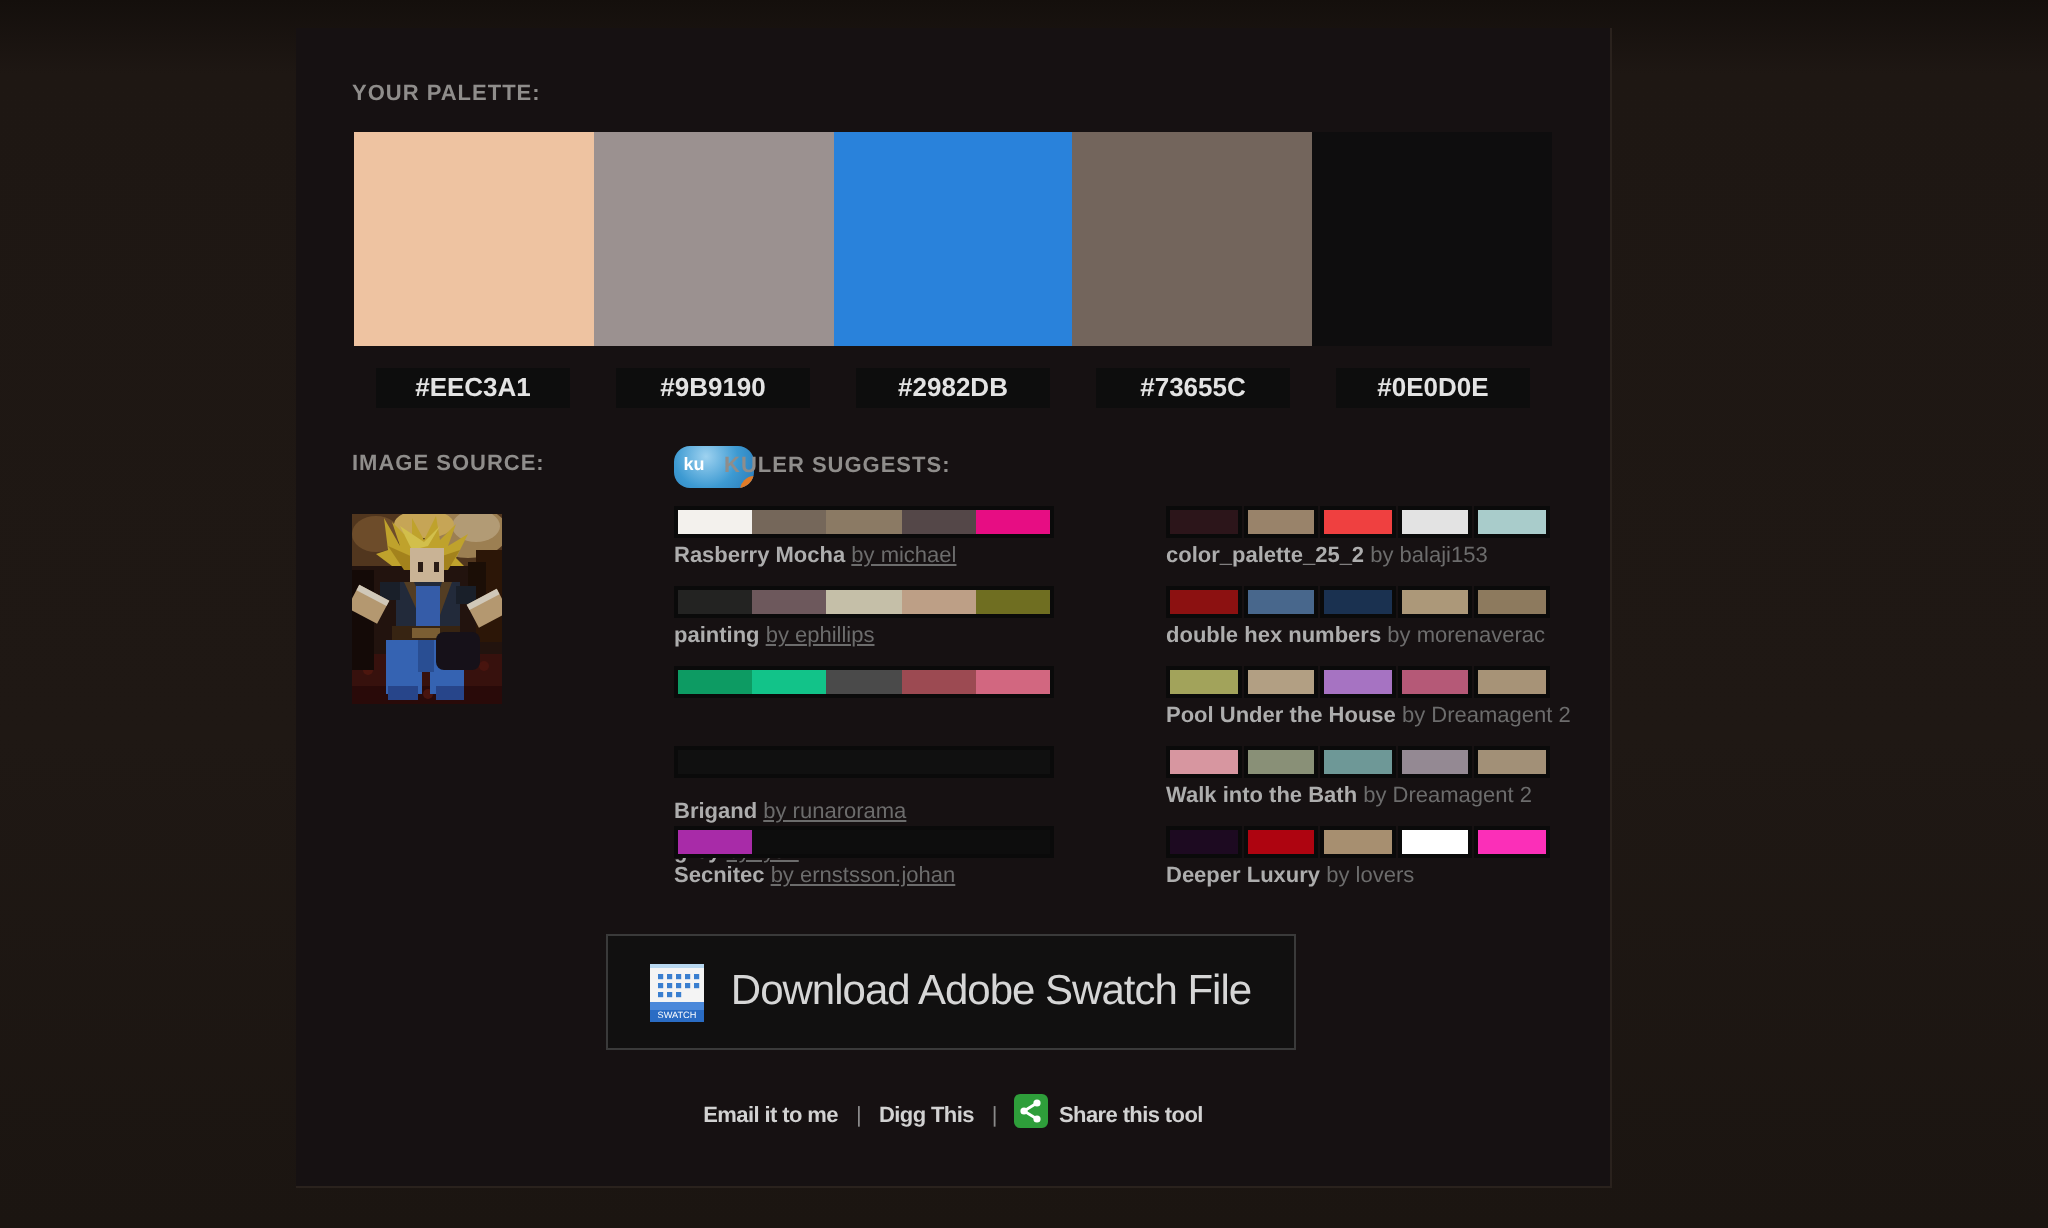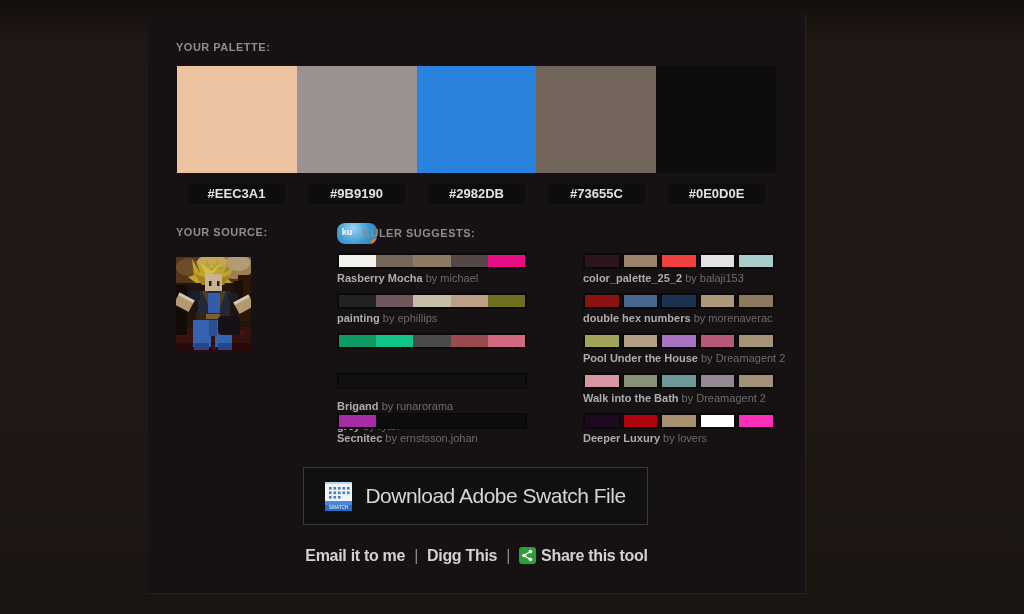--- a/index.html
+++ b/index.html
@@ -63,7 +63,7 @@
   <div class="hexbox" style="left:400px;">#73655C</div>
   <div class="hexbox" style="left:520px;">#0E0D0E</div>
 
-  <div class="label" style="left:28px;top:212px;">YOUR SOURCE:</div>
+  <div class="label" style="left:28px;top:212px;">IMAGE SOURCE:</div>
   <div id="thumb" style="position:absolute;left:28px;top:243px;width:75px;height:95px;">
     <svg width="75" height="95" viewBox="0 0 75 95">
       <rect width="75" height="95" fill="#241410"></rect>

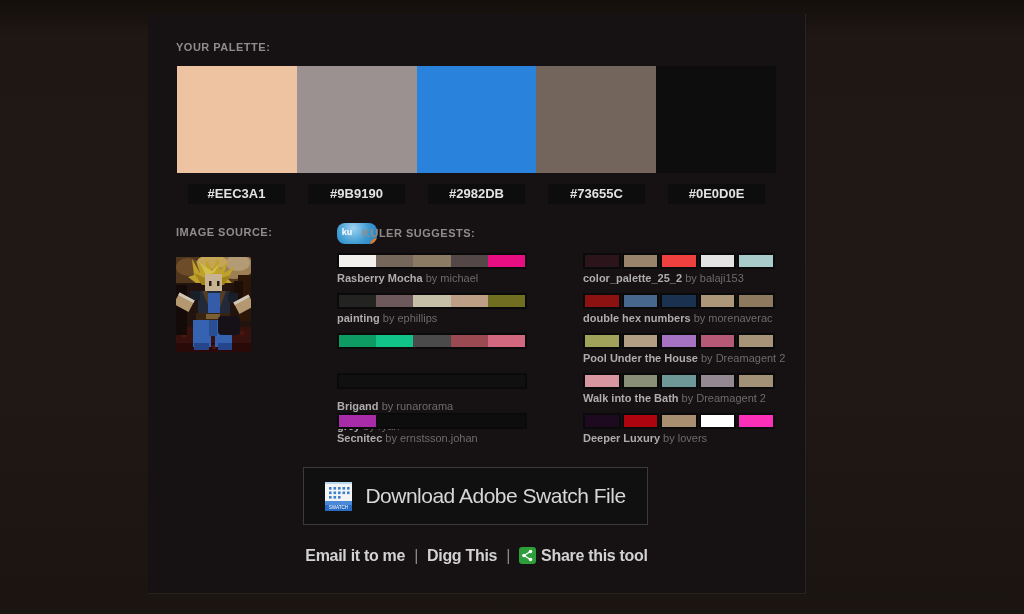--- a/index.html
+++ b/index.html
@@ -31,7 +31,7 @@
   border:2px solid #0a0a0a;font-size:0;}
 .kstrip i{display:inline-block;height:12px;width:37.2px;}
 .pname{position:absolute;left:189px;font-size:11px;color:#adadad;font-weight:bold;white-space:nowrap;}
-.pname span{color:#6c6c6c;font-weight:normal;}
+.pname span{color:#6c6c6c;font-weight:normal;text-decoration:underline;}
 
 .clrow{position:absolute;left:435px;width:200px;height:16px;font-size:0;white-space:nowrap;}
 .clrow i{display:inline-block;height:12px;width:33.5px;border:2px solid #0a0a0a;margin-right:1px;}

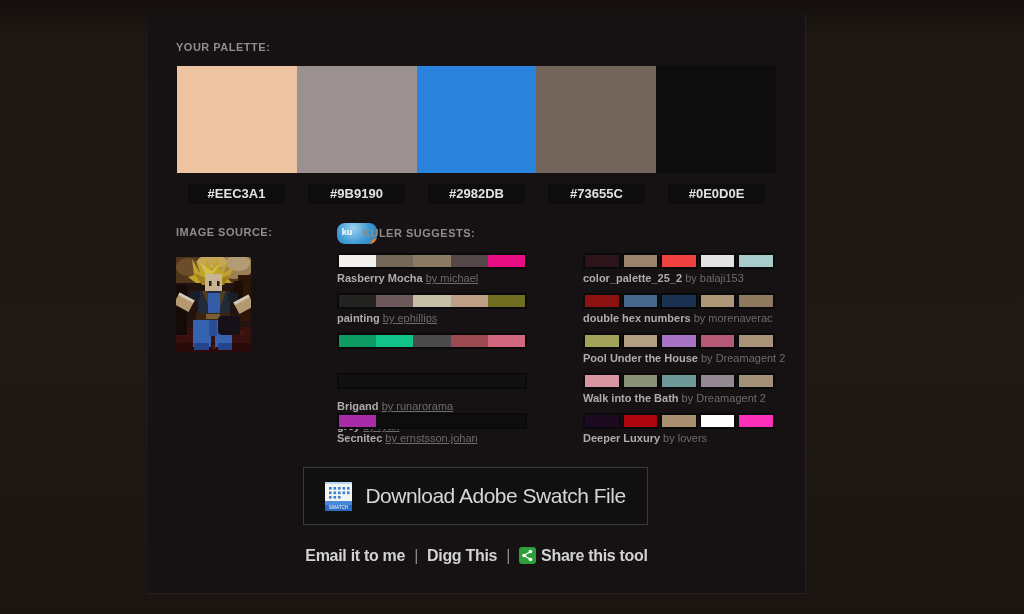--- a/index.html
+++ b/index.html
@@ -45,7 +45,7 @@
 #dlbtn .txt{color:#d6d6d6;font-size:21px;letter-spacing:-0.5px;margin-left:13px;}
 #footer{
   position:absolute;left:0;top:533px;width:657px;text-align:center;
-  color:#d2d2d2;font-size:16px;font-weight:bold;letter-spacing:-0.3px;
+  color:#d2d2d2;font-size:11px;font-weight:bold;letter-spacing:-0.3px;
 }
 #footer .sep{color:#8a8a8a;font-weight:normal;padding:0 9px;}
 </style>

